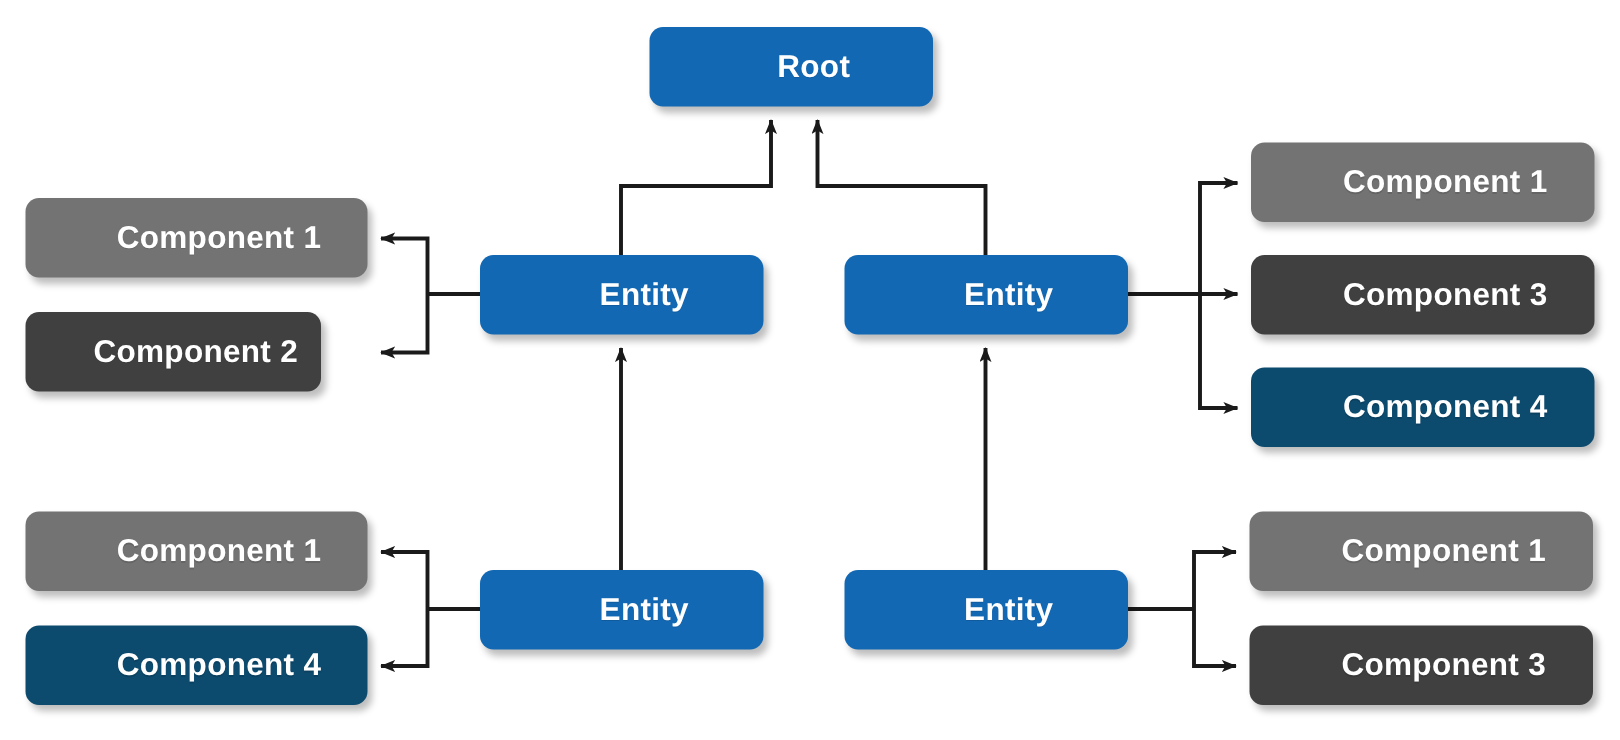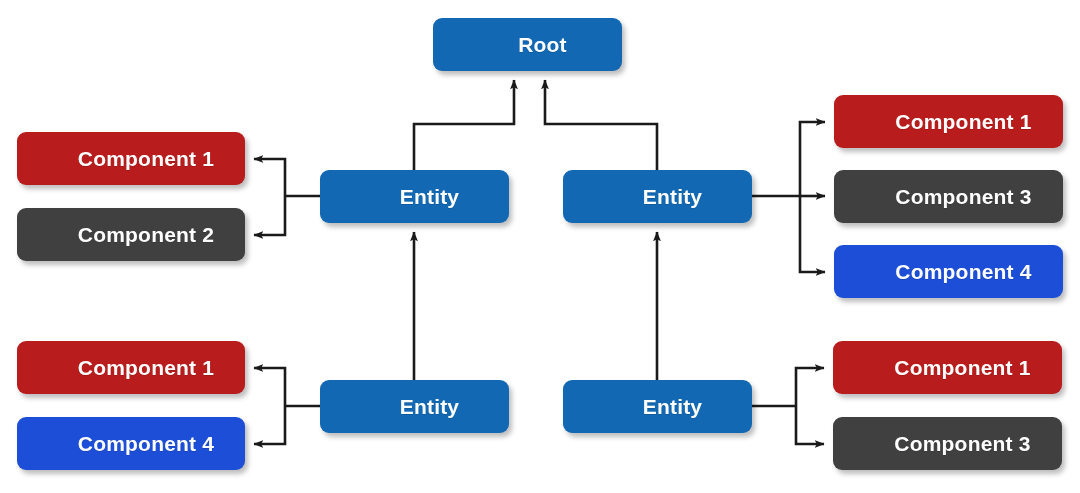--- a/index.html
+++ b/index.html
@@ -37,7 +37,7 @@
   }
   .node .label{pointer-events:none;}
   .c-blue   {background:#1268b3;}
-  .c-green  {background:#b91c1c;}
+  .c-green  {background:#737373;}
   .c-orange {background:#404040;}
   .c-violet {background:#1d4ed8;}
 </style>

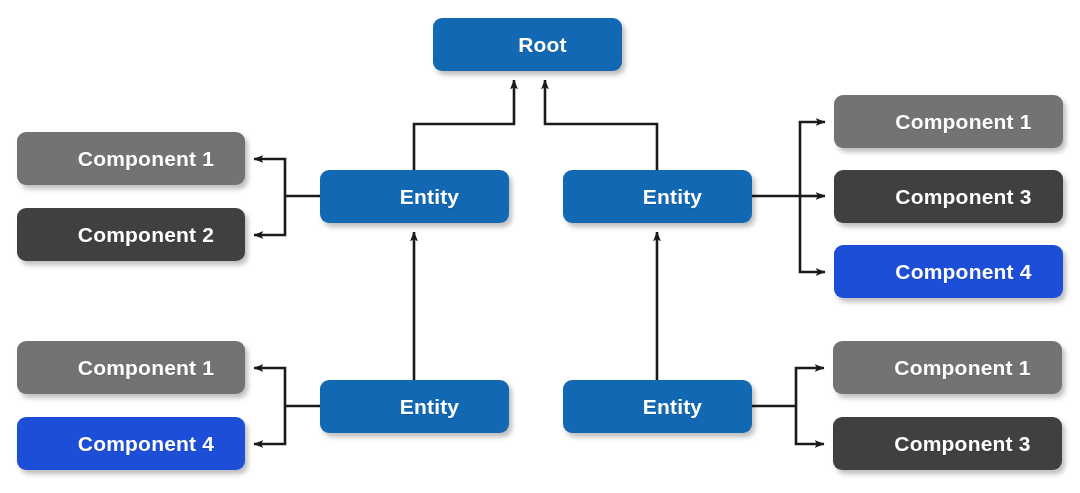--- a/index.html
+++ b/index.html
@@ -106,7 +106,7 @@
     <span class="label">Component 1</span>
   </div>
 
-  <div class="node c-orange" style="left:17px; top:208px; width:228px; height:53px;">
+  <div class="node c-orange" style="left:17px; top:208px; width:197px; height:53px;">
     <span class="label">Component 2</span>
   </div>
 

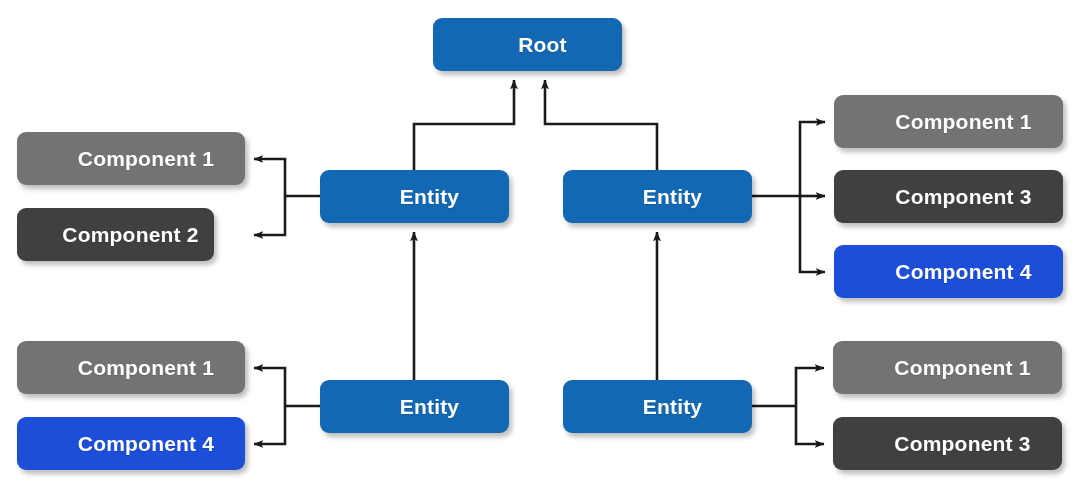--- a/index.html
+++ b/index.html
@@ -39,7 +39,7 @@
   .c-blue   {background:#1268b3;}
   .c-green  {background:#737373;}
   .c-orange {background:#404040;}
-  .c-violet {background:#1d4ed8;}
+  .c-violet {background:#0c4a6e;}
 </style>
 </head>
 <body>

